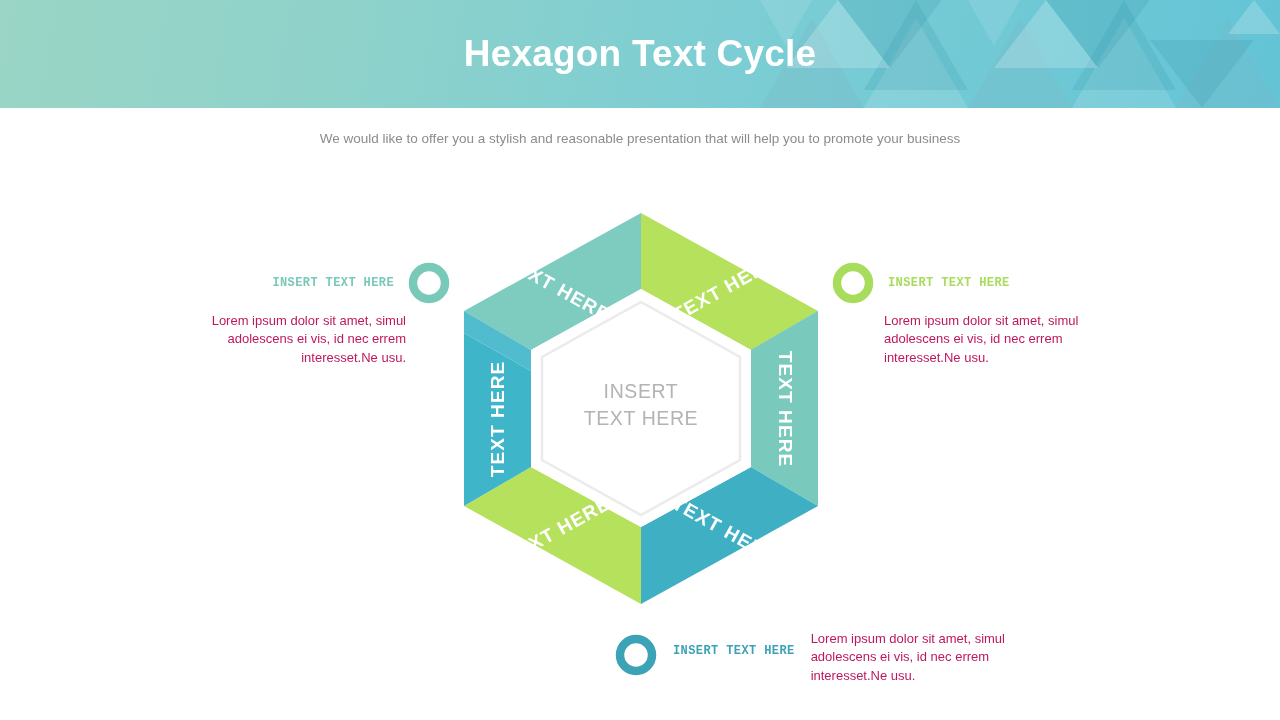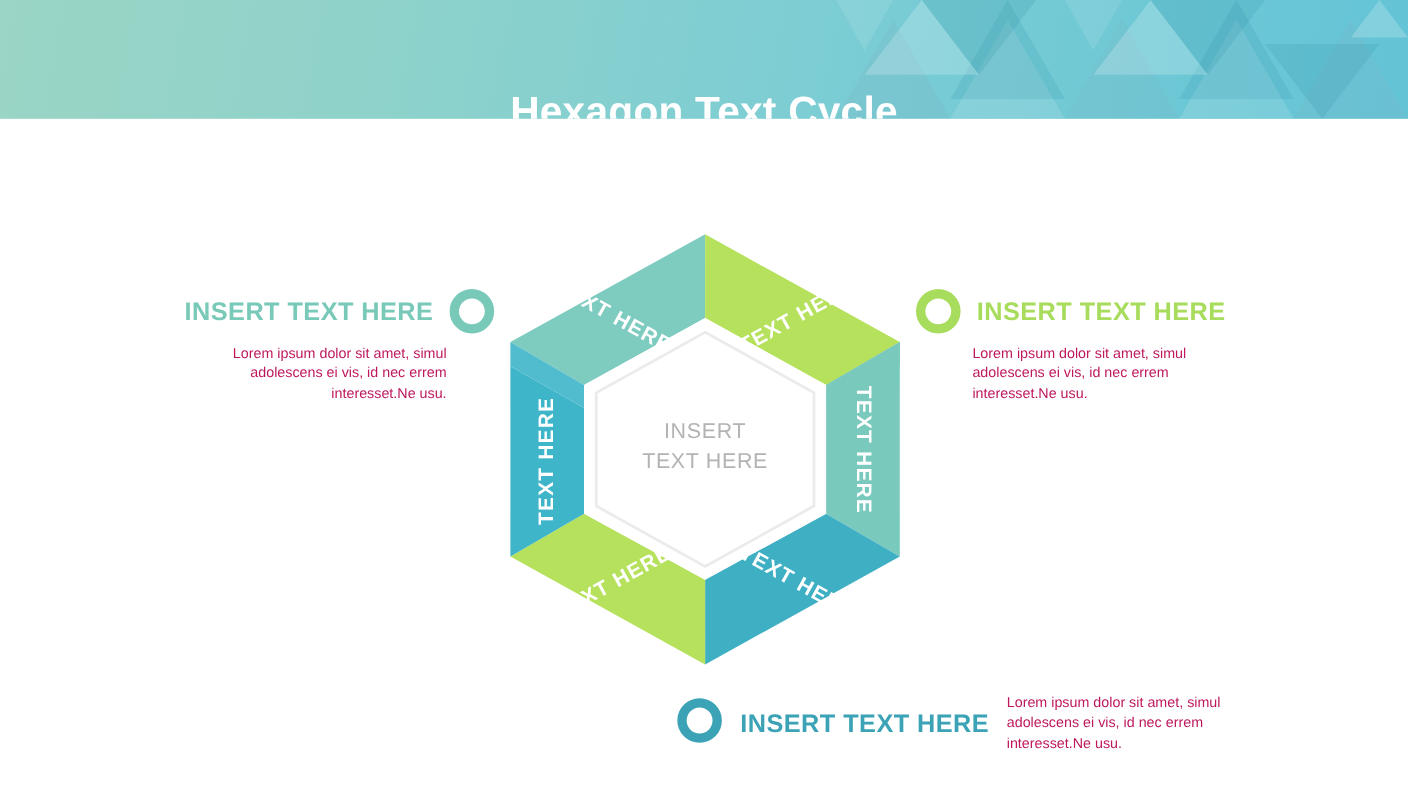--- a/index.html
+++ b/index.html
@@ -23,7 +23,6 @@
     display:flex; align-items:center; justify-content:center;
     color:#ffffff; font-size:37px; letter-spacing:.2px;
     white-space:nowrap;
-    margin-top:48px;
   }
   .header-title .t-bold { font-weight:bold; }
   .header-title .t-reg  { font-weight:normal; margin-left:11px; }

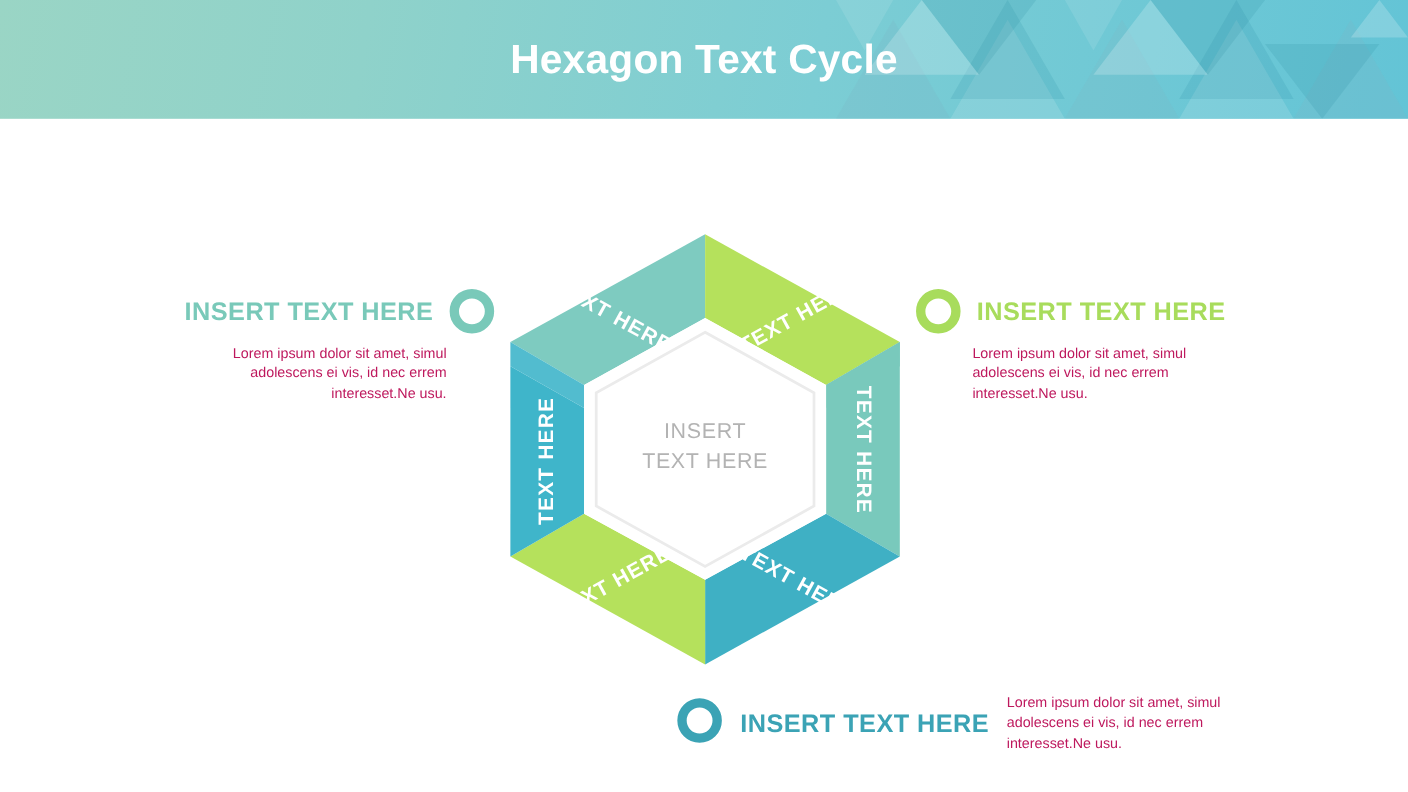--- a/index.html
+++ b/index.html
@@ -117,6 +117,7 @@
     </div>
   </div>
 
+  <div class="subtitle">We would like to offer you a stylish and reasonable presentation that will help you to promote your business</div>
 
   <div class="hex-wrap">
     <svg viewBox="0 0 410 430">

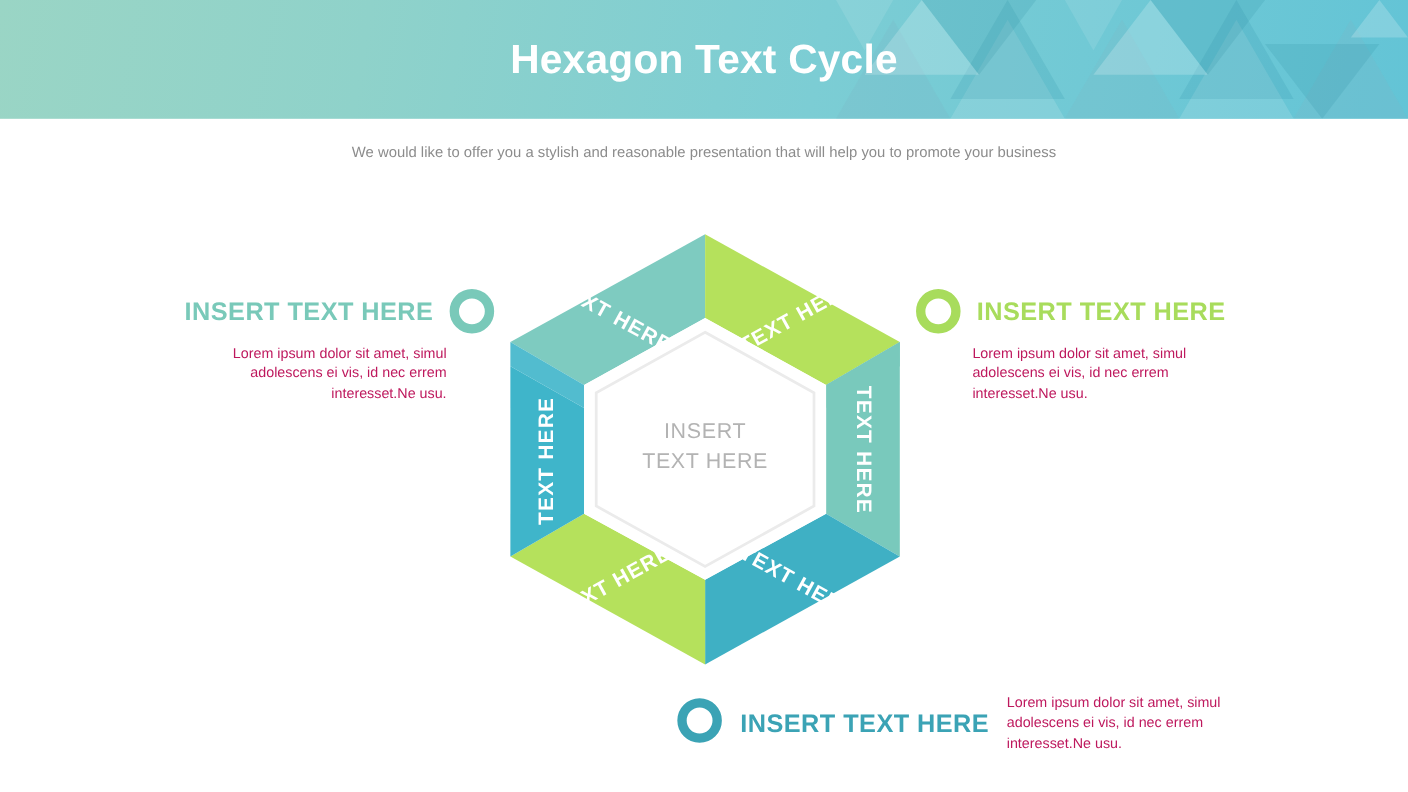--- a/index.html
+++ b/index.html
@@ -50,7 +50,7 @@
   
   .callout { position:absolute; }
   .callout .title {
-    font-size:23px; font-weight:bold; letter-spacing:.4px; white-space:nowrap;
+    font-size:12px; font-weight:bold; letter-spacing:.4px; white-space:nowrap;font-family:Liberation Mono, monospace;
   }
   .callout .body {
     font-size:13px; color:#be185d; line-height:1.42; margin-top:8px;

